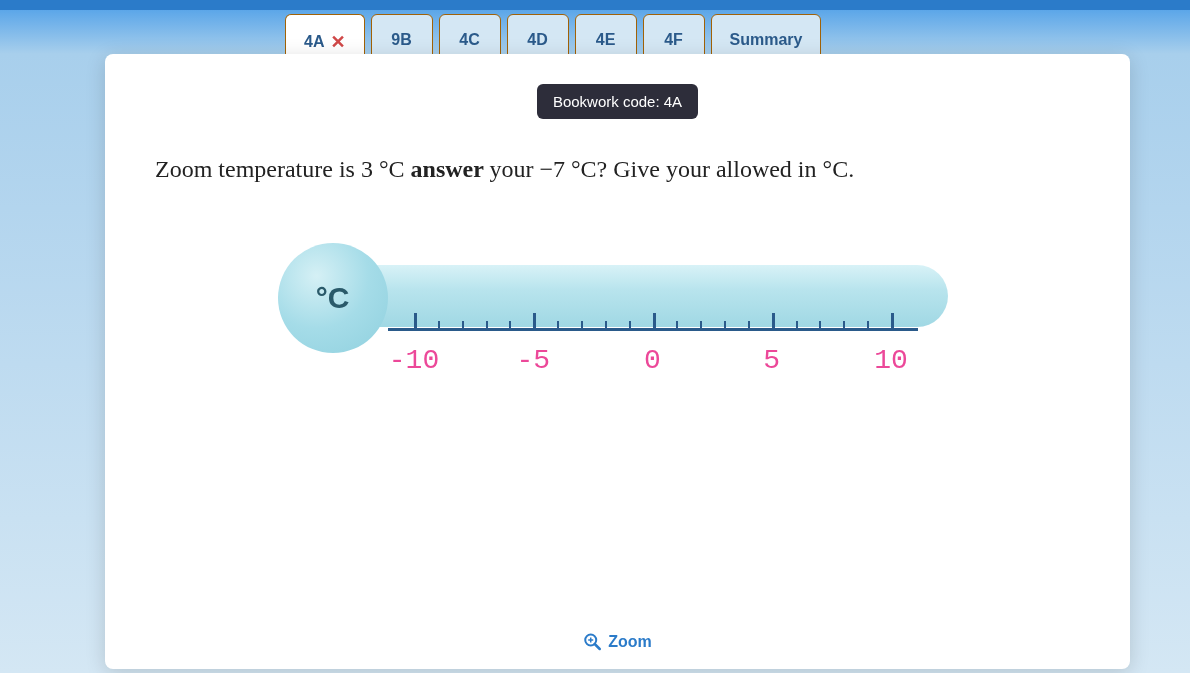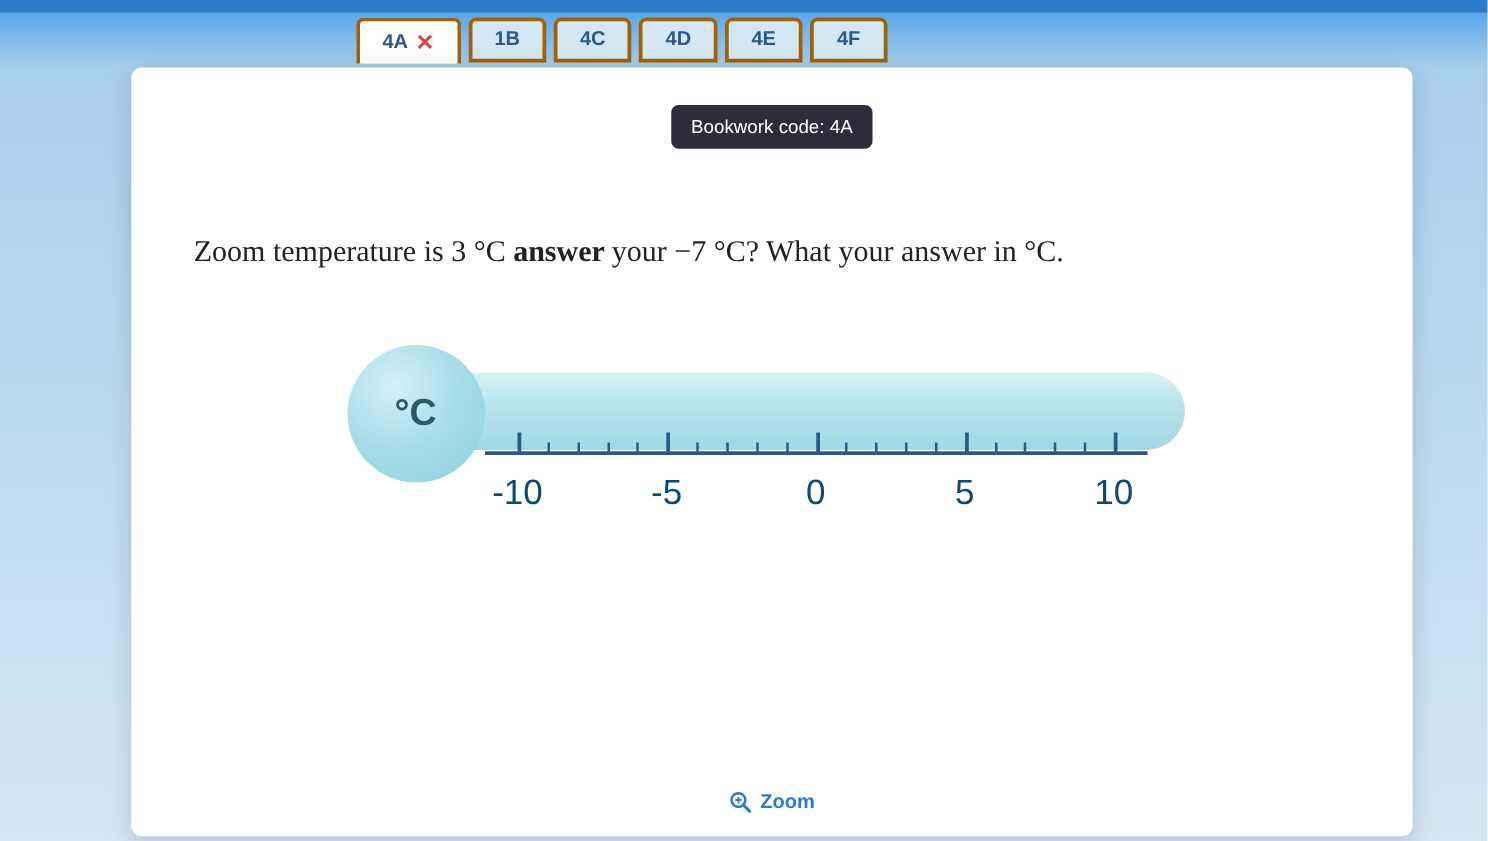--- a/index.html
+++ b/index.html
@@ -24,9 +24,9 @@
     }
     .tab {
       background: #d4e7f4;
-      border: 3px solid #a16207;
+      border: 1px solid #a16207;
       border-radius: 6px 6px 0 0;
-      padding: 6px 18px;
+      padding: 16px 18px;
       font-size: 16px;
       font-weight: 600;
       color: #2b5a8a;

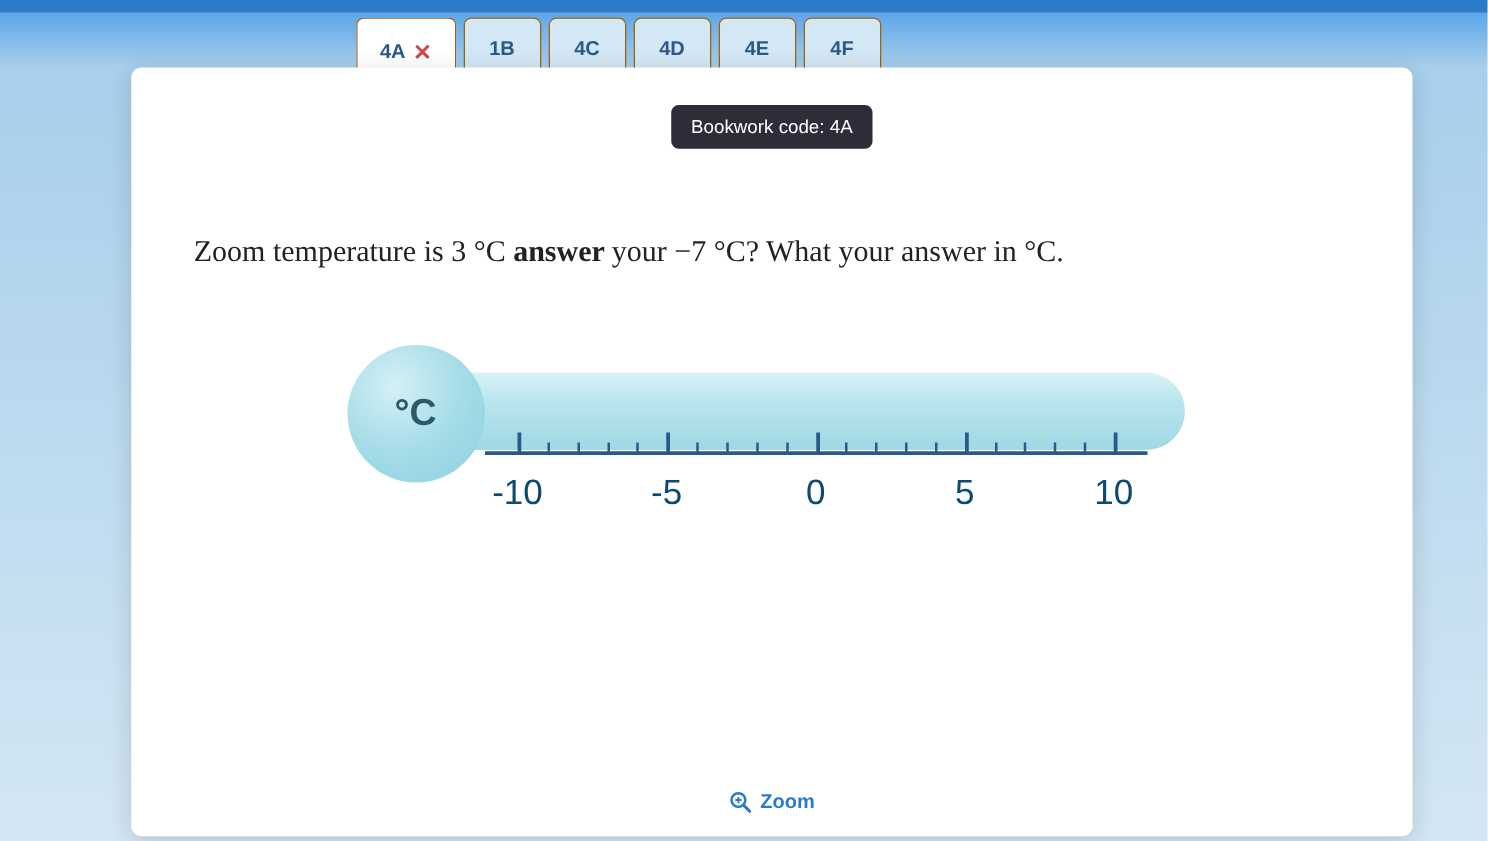--- a/index.html
+++ b/index.html
@@ -205,7 +205,7 @@
     <span class="x-icon">✕</span>
   </div>
   <div class="tab">
-    <span>1B</span>
+    <span>9B</span>
   </div>
   <div class="tab">
     <span>4C</span>

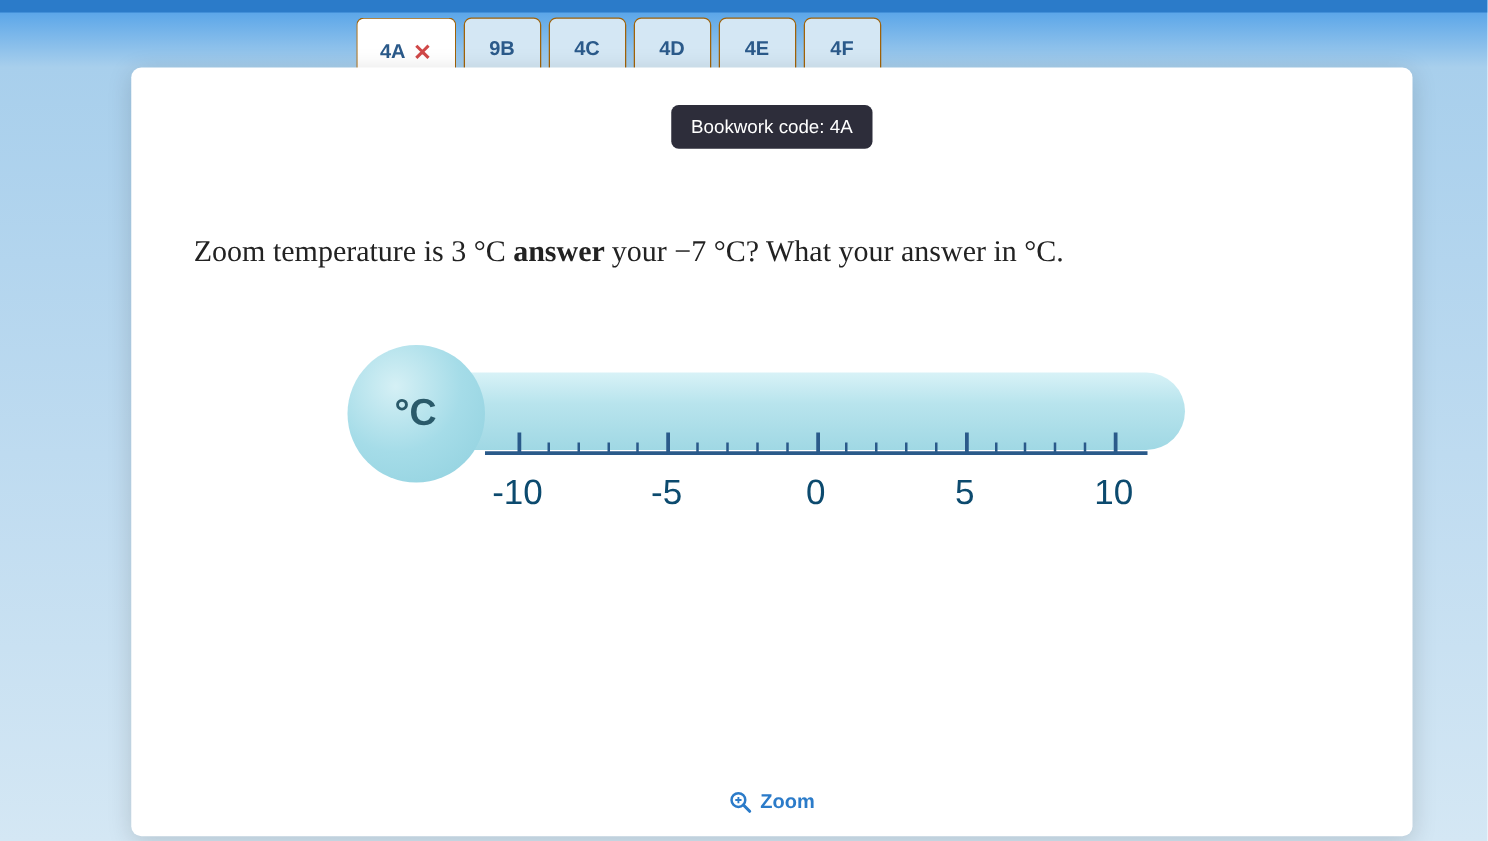--- a/index.html
+++ b/index.html
@@ -218,6 +218,9 @@
   </div>
   <div class="tab">
     <span>4F</span>
+  </div>
+  <div class="tab summary">
+    <span>Summary</span>
   </div>
 </div>
 

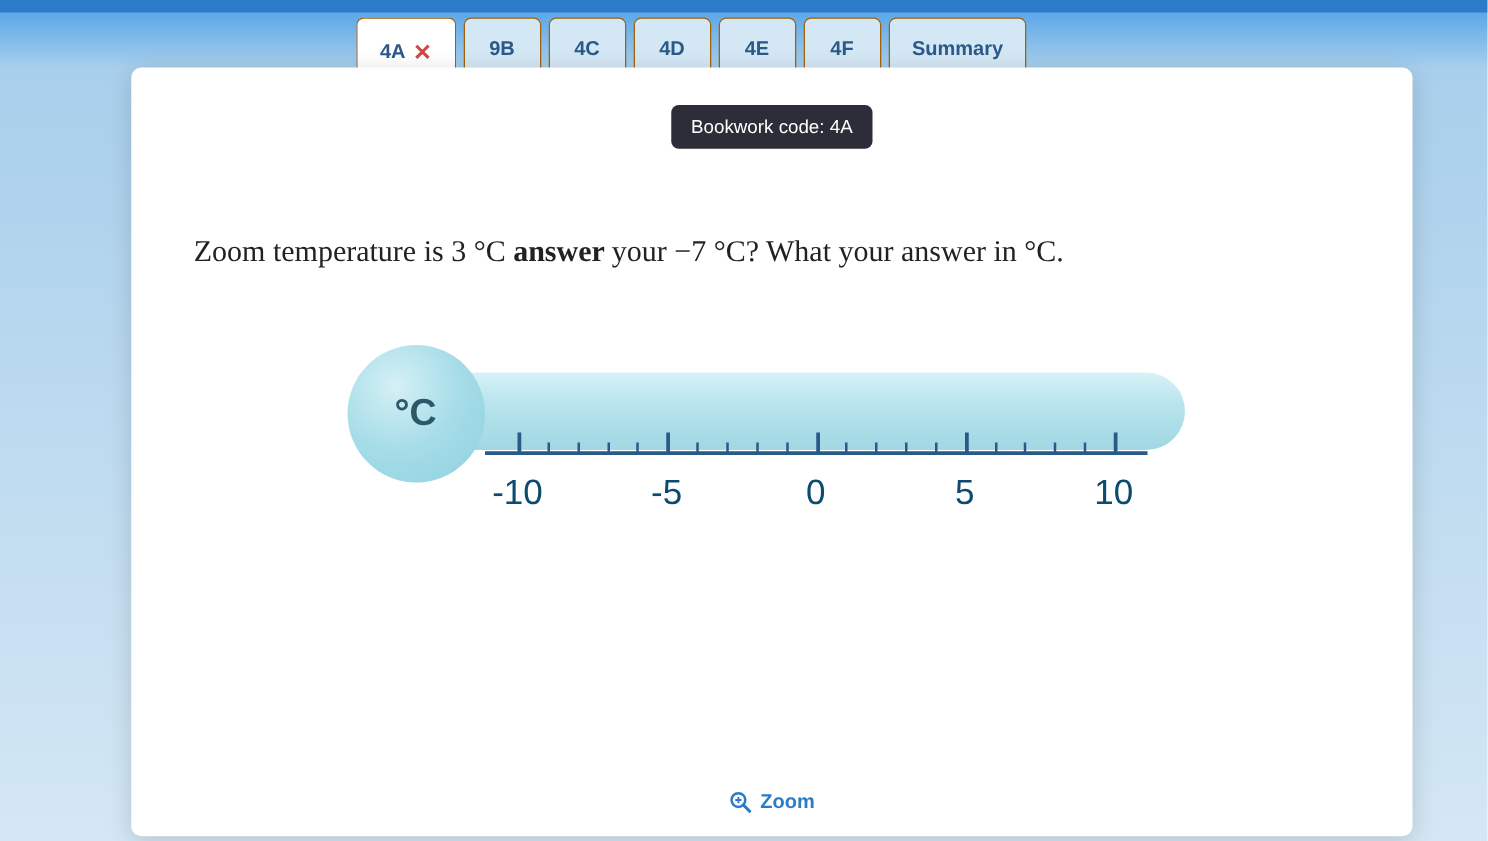--- a/index.html
+++ b/index.html
@@ -64,7 +64,7 @@
       justify-content: center;
       align-items: center;
       gap: 25px;
-      margin-bottom: 70px;
+      margin-bottom: 37px;
     }
     .bookwork-badge {
       background: #2d2d3a;

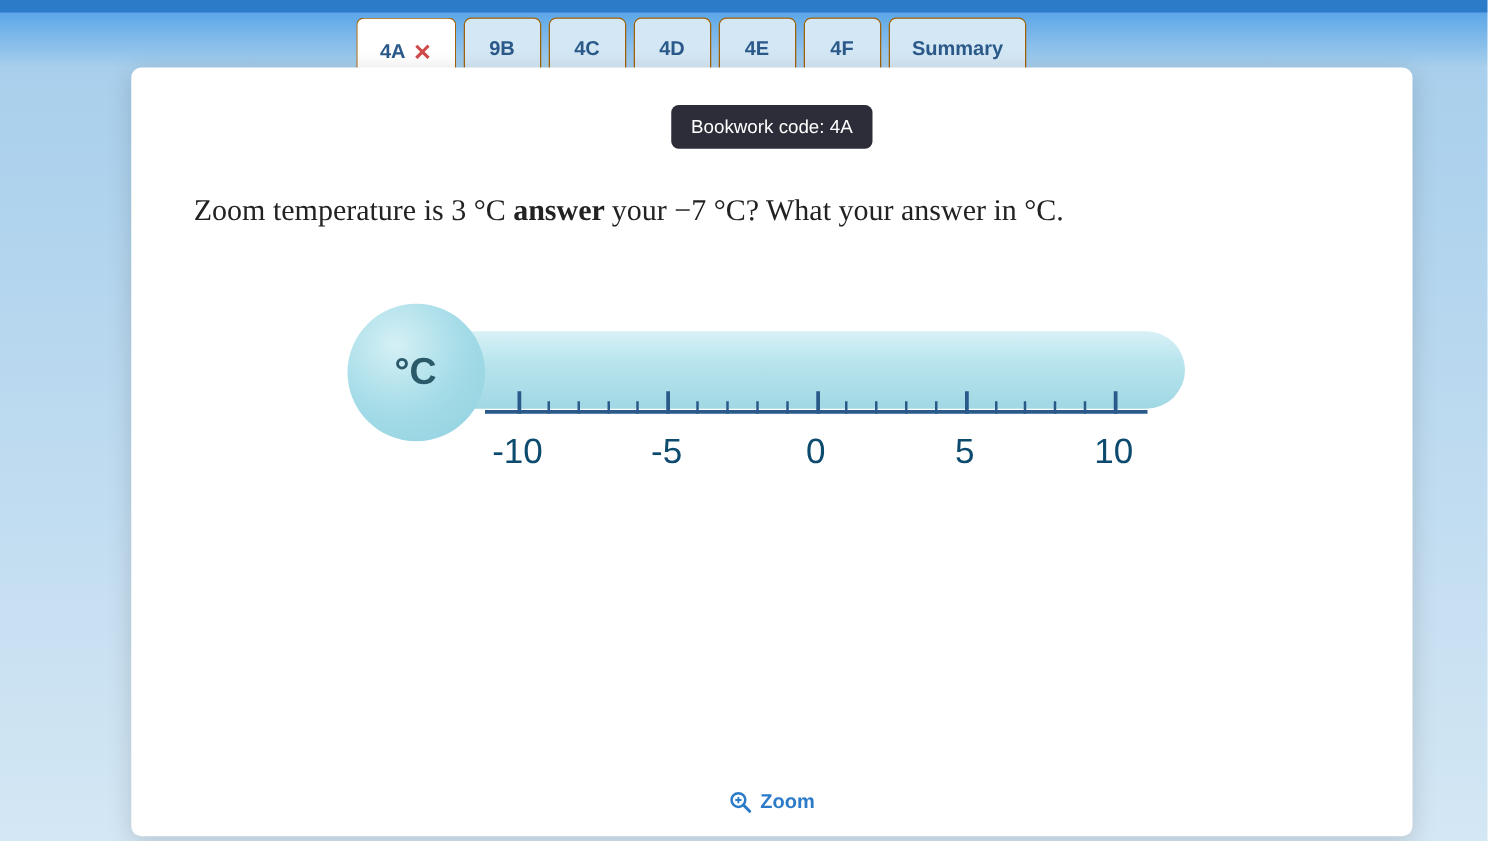--- a/index.html
+++ b/index.html
@@ -231,7 +231,7 @@
   </div>
 
   <div class="question">
-    <span>Zoom temperature is </span><span class="math">3</span><span class="math"> </span><span class="math">°C</span><b> answer </b><span>your </span><span class="math">−7</span><span class="math"> </span><span class="math">°C</span><span>? What your answer in </span><span class="math">°C</span><span>.</span>
+    <span>Zoom temperature is </span><span class="math">3</span><span class="math"> </span><span class="math">°C</span><b> answer </b><span>your </span><span class="math">−7</span><span class="math"> </span><span class="math">°C</span><span>? Give your allowed in </span><span class="math">°C</span><span>.</span>
   </div>
 
   <div class="thermometer-wrap">

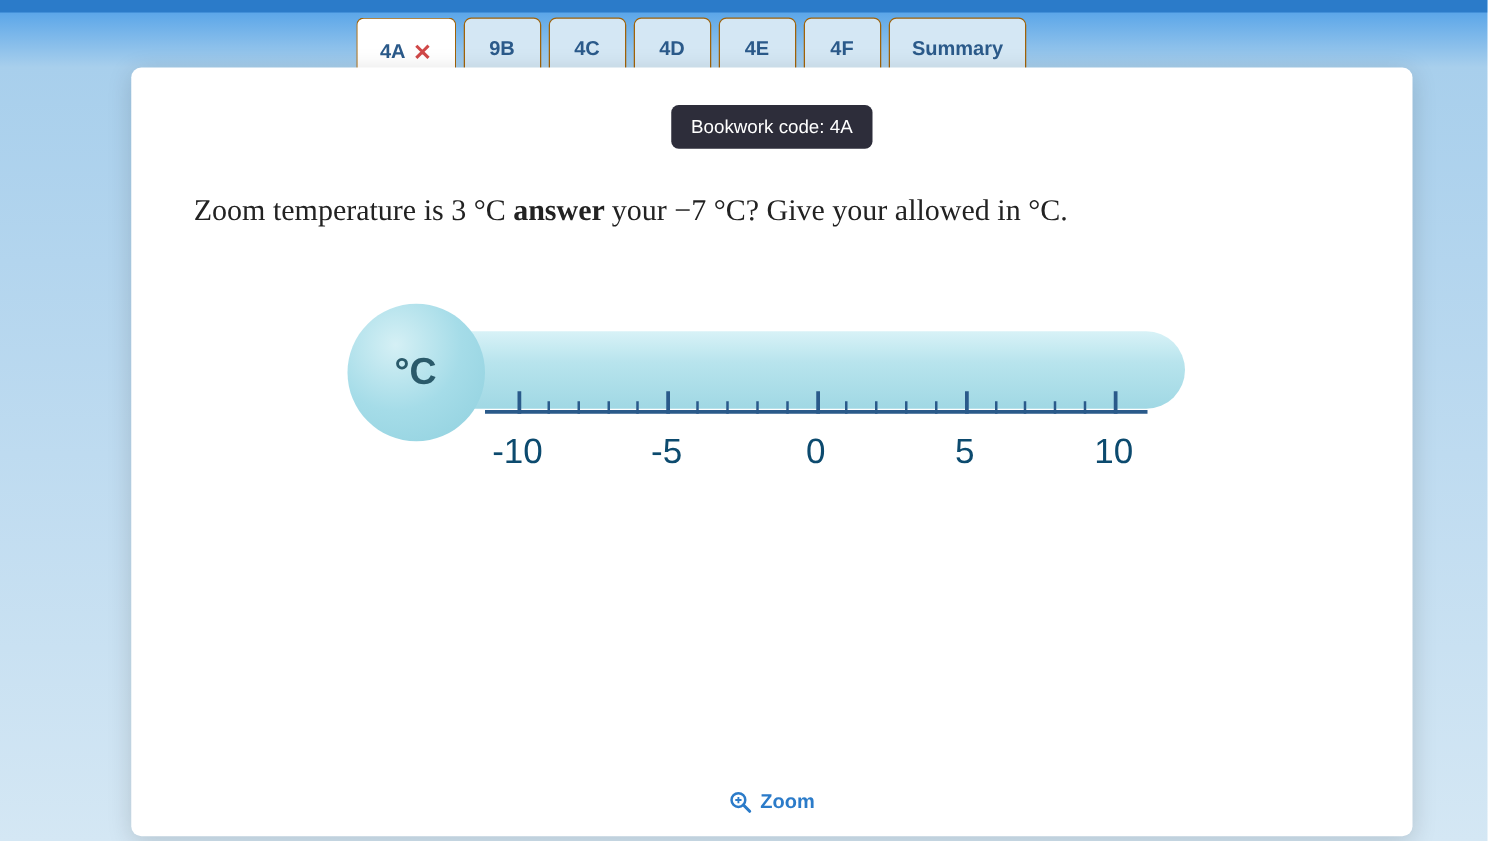--- a/index.html
+++ b/index.html
@@ -172,9 +172,9 @@
     .scale-label {
       position: absolute;
       font-size: 28px;
-      color: #0c4a6e;
+      color: #ec4899;
       transform: translateX(-50%);
-      font-family: Liberation Sans, sans-serif;
+      font-family: Liberation Mono, monospace;
     }
     .zoom-control {
       position: absolute;

